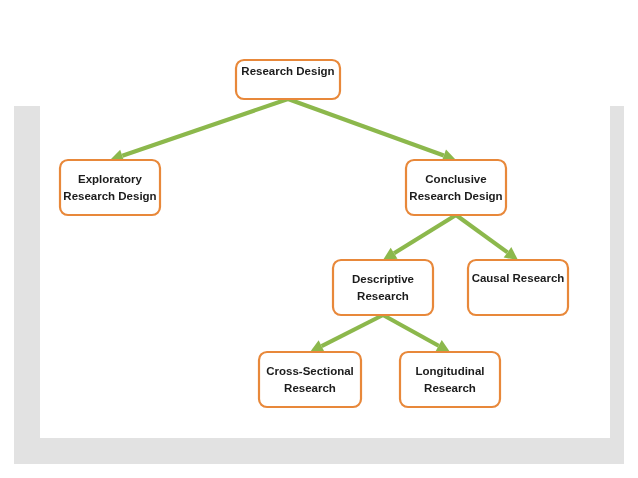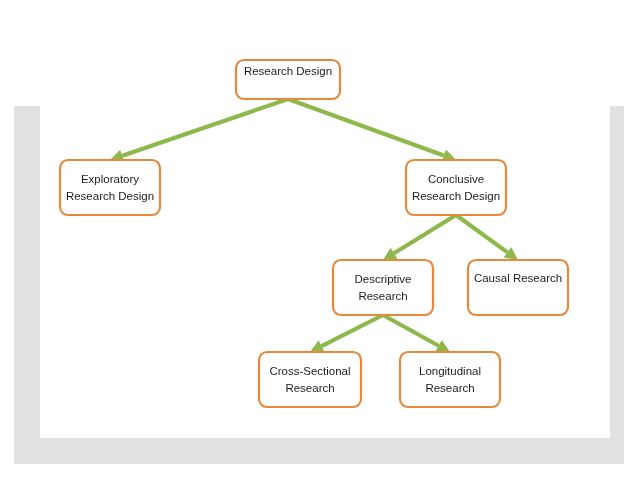--- a/index.html
+++ b/index.html
@@ -14,6 +14,7 @@
     overflow: hidden;
     background: #ffffff;
     font-family: "Liberation Sans", "DejaVu Sans", sans-serif;
+    font-weight: bold;
   }
   
   .outer-plate {

